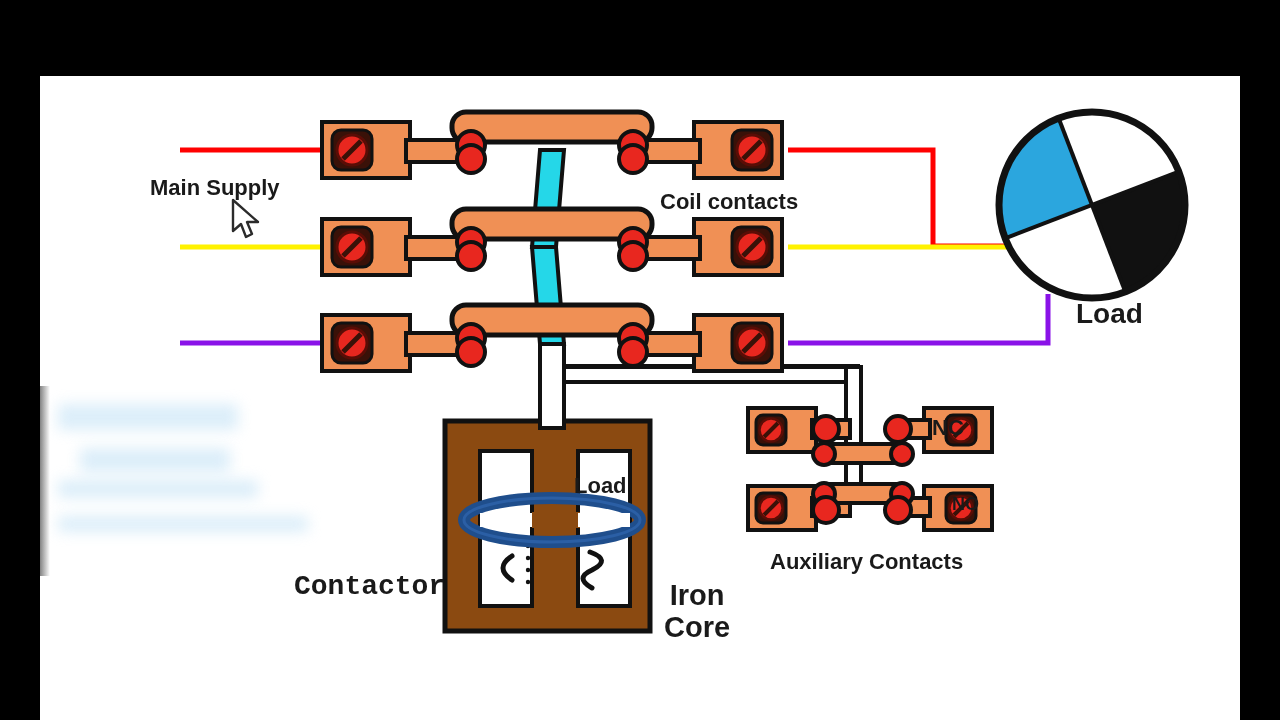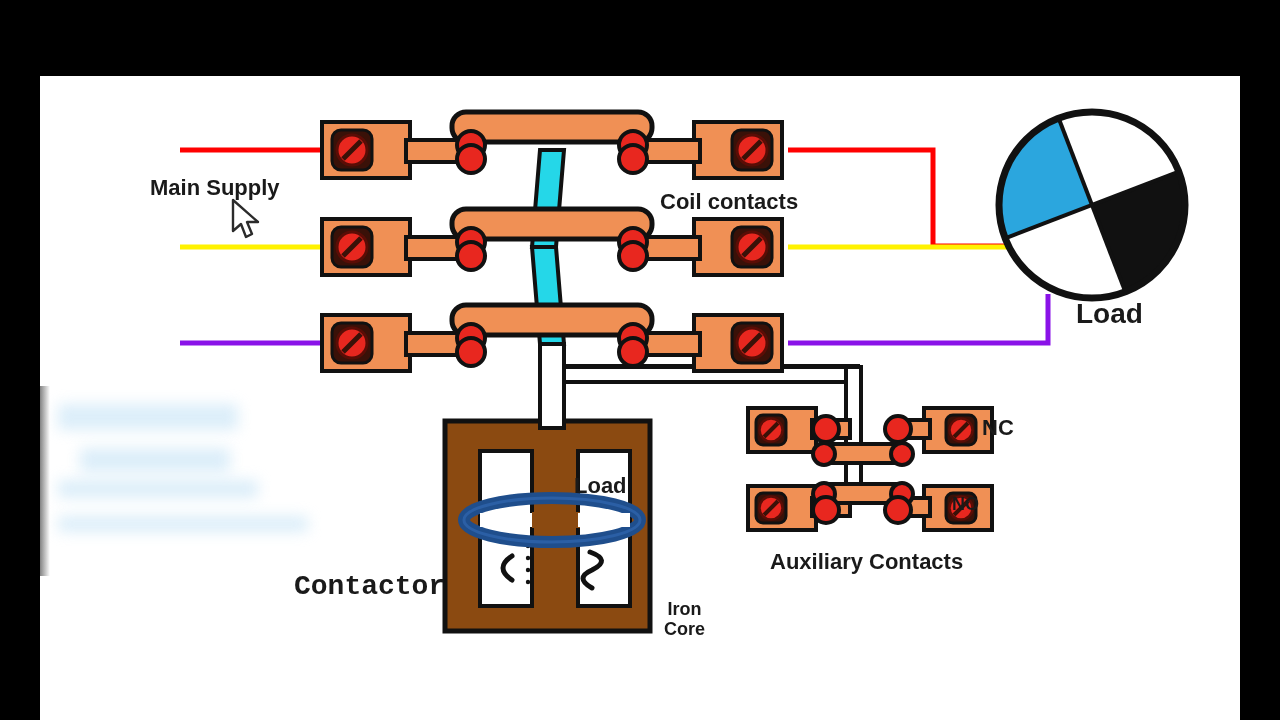--- a/index.html
+++ b/index.html
@@ -189,7 +189,7 @@
     <div class="lbl" style="left:624px;top:523px;font-size:18px;">Iron
 Core</div>
     <div class="lbl" style="left:730px;top:466px;font-size:22px;margin-top:8px;">Auxiliary Contacts</div>
-    <div class="lbl" style="left:942px;top:340px;font-size:22px;">NC</div>
+    <div class="lbl" style="left:892px;top:340px;font-size:22px;">NC</div>
     <div class="lbl" style="left:912px;top:418px;font-size:18px;">NO</div>
 
     <div id="edge"></div>

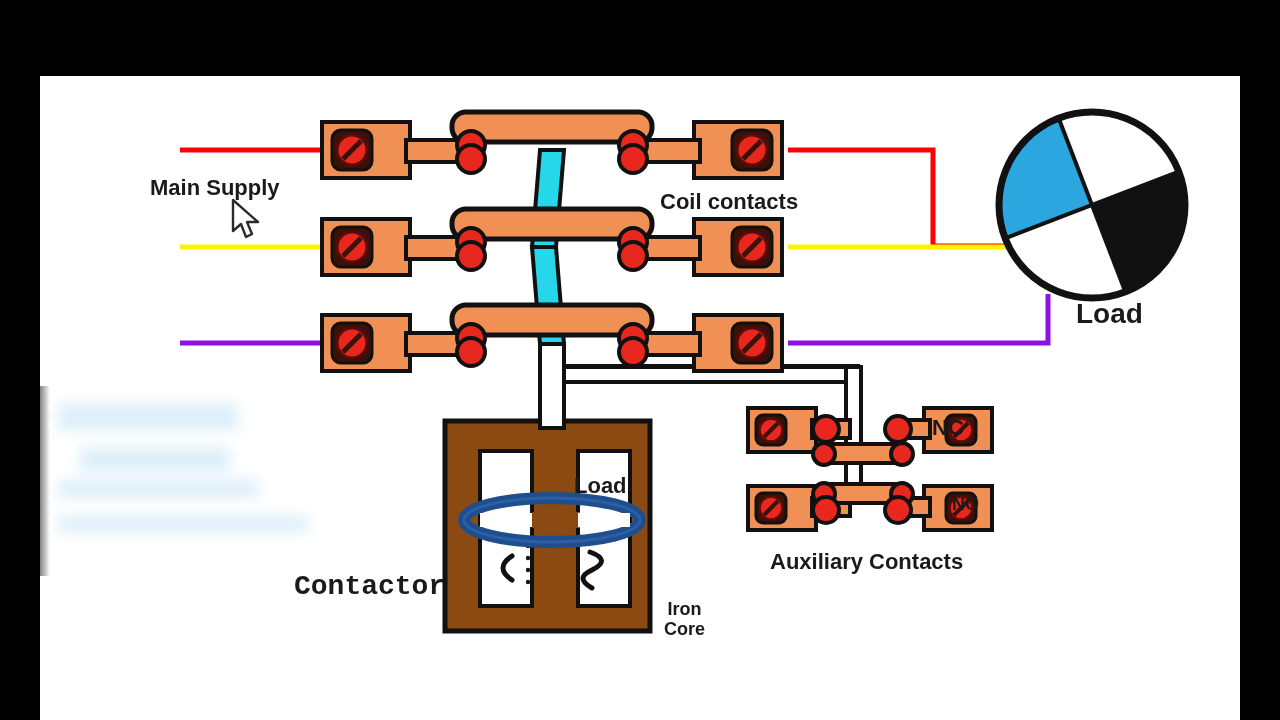--- a/index.html
+++ b/index.html
@@ -186,7 +186,7 @@
     <div class="lbl" style="left:1036px;top:222px;font-size:28px;">Load</div>
     <div class="lbl" style="left:534px;top:398px;font-size:22px;">Load</div>
     <div class="lbl" style="left:254px;top:495px;font-size:28px;font-family:Liberation Mono, monospace;">Contactor</div>
-    <div class="lbl" style="left:624px;top:523px;font-size:18px;">Iron
+    <div class="lbl" style="left:624px;top:503px;font-size:29px;">Iron
 Core</div>
     <div class="lbl" style="left:730px;top:466px;font-size:22px;margin-top:8px;">Auxiliary Contacts</div>
     <div class="lbl" style="left:892px;top:340px;font-size:22px;">NC</div>

